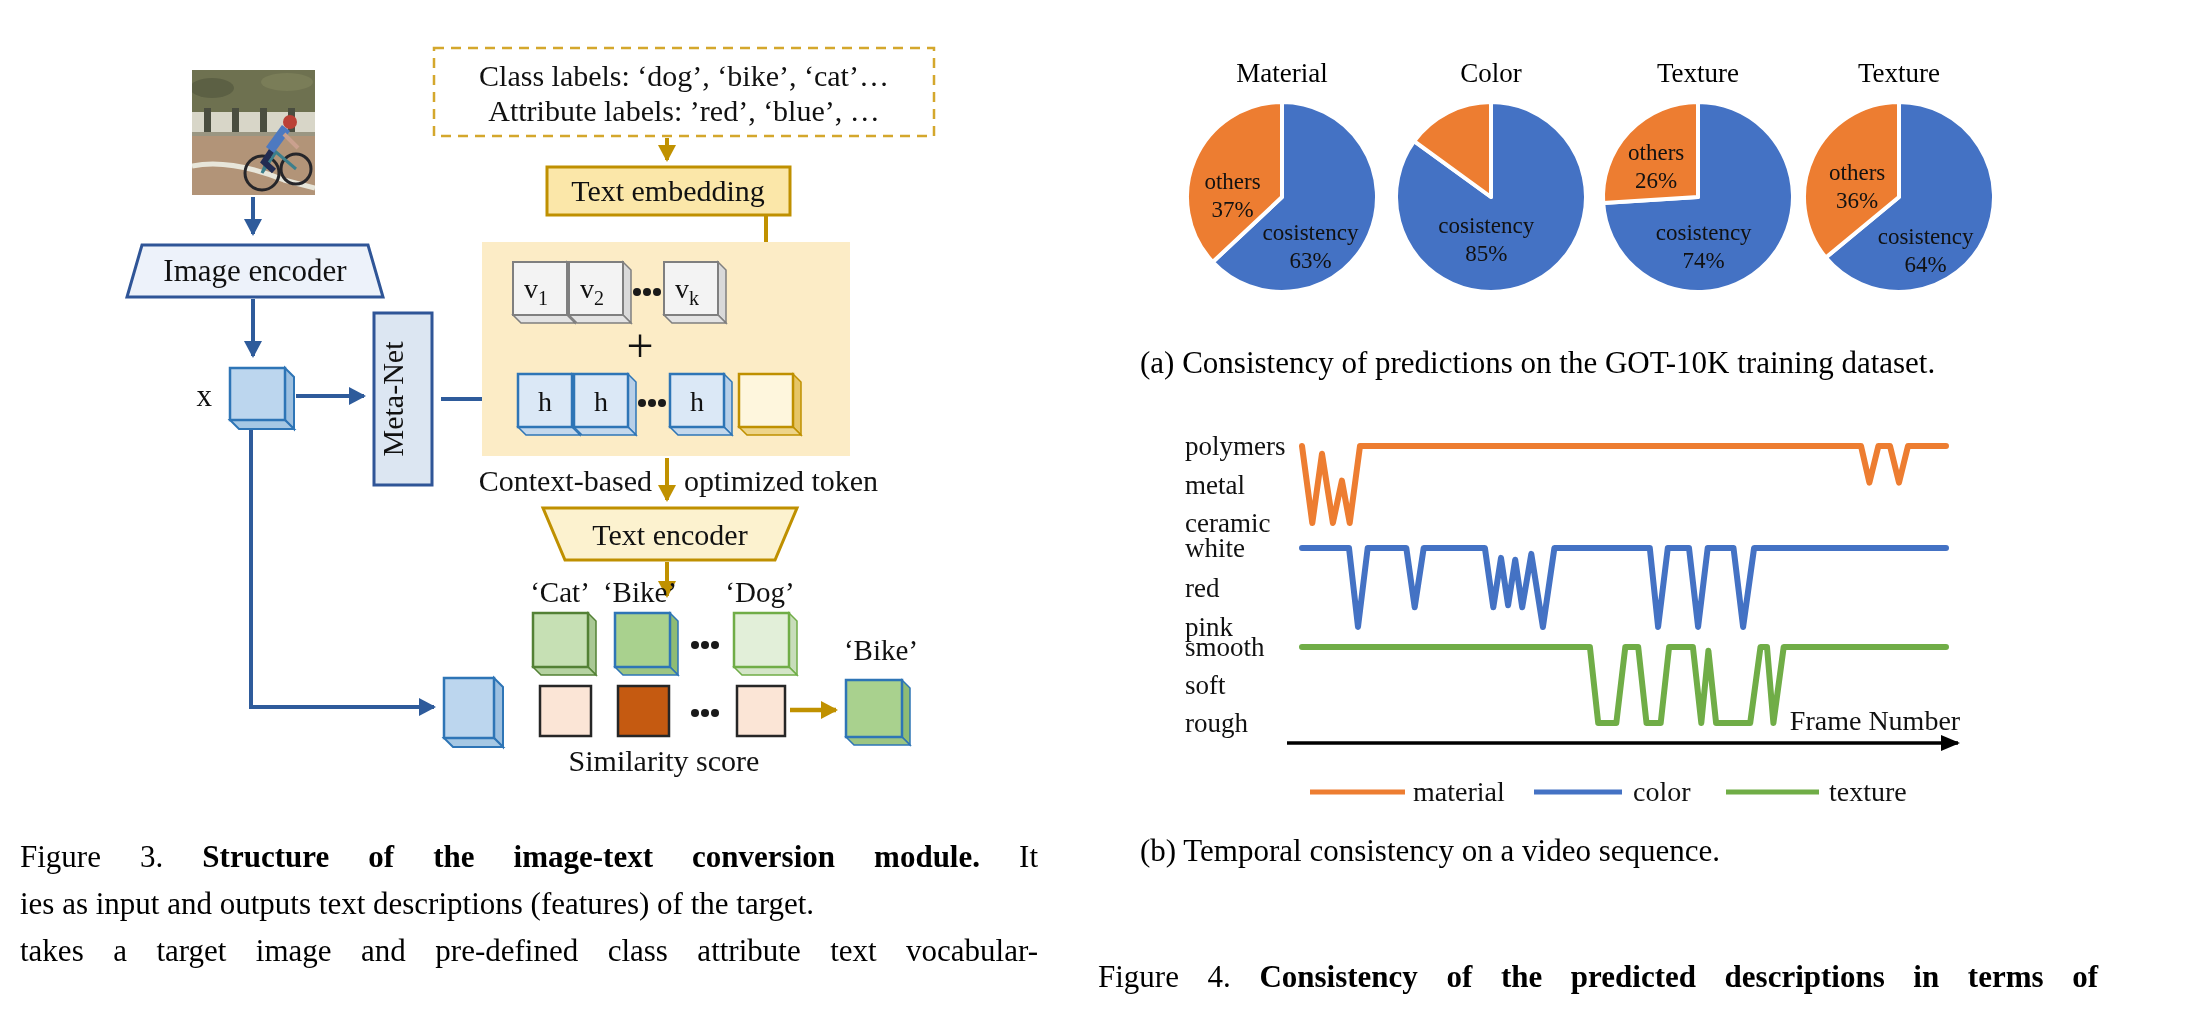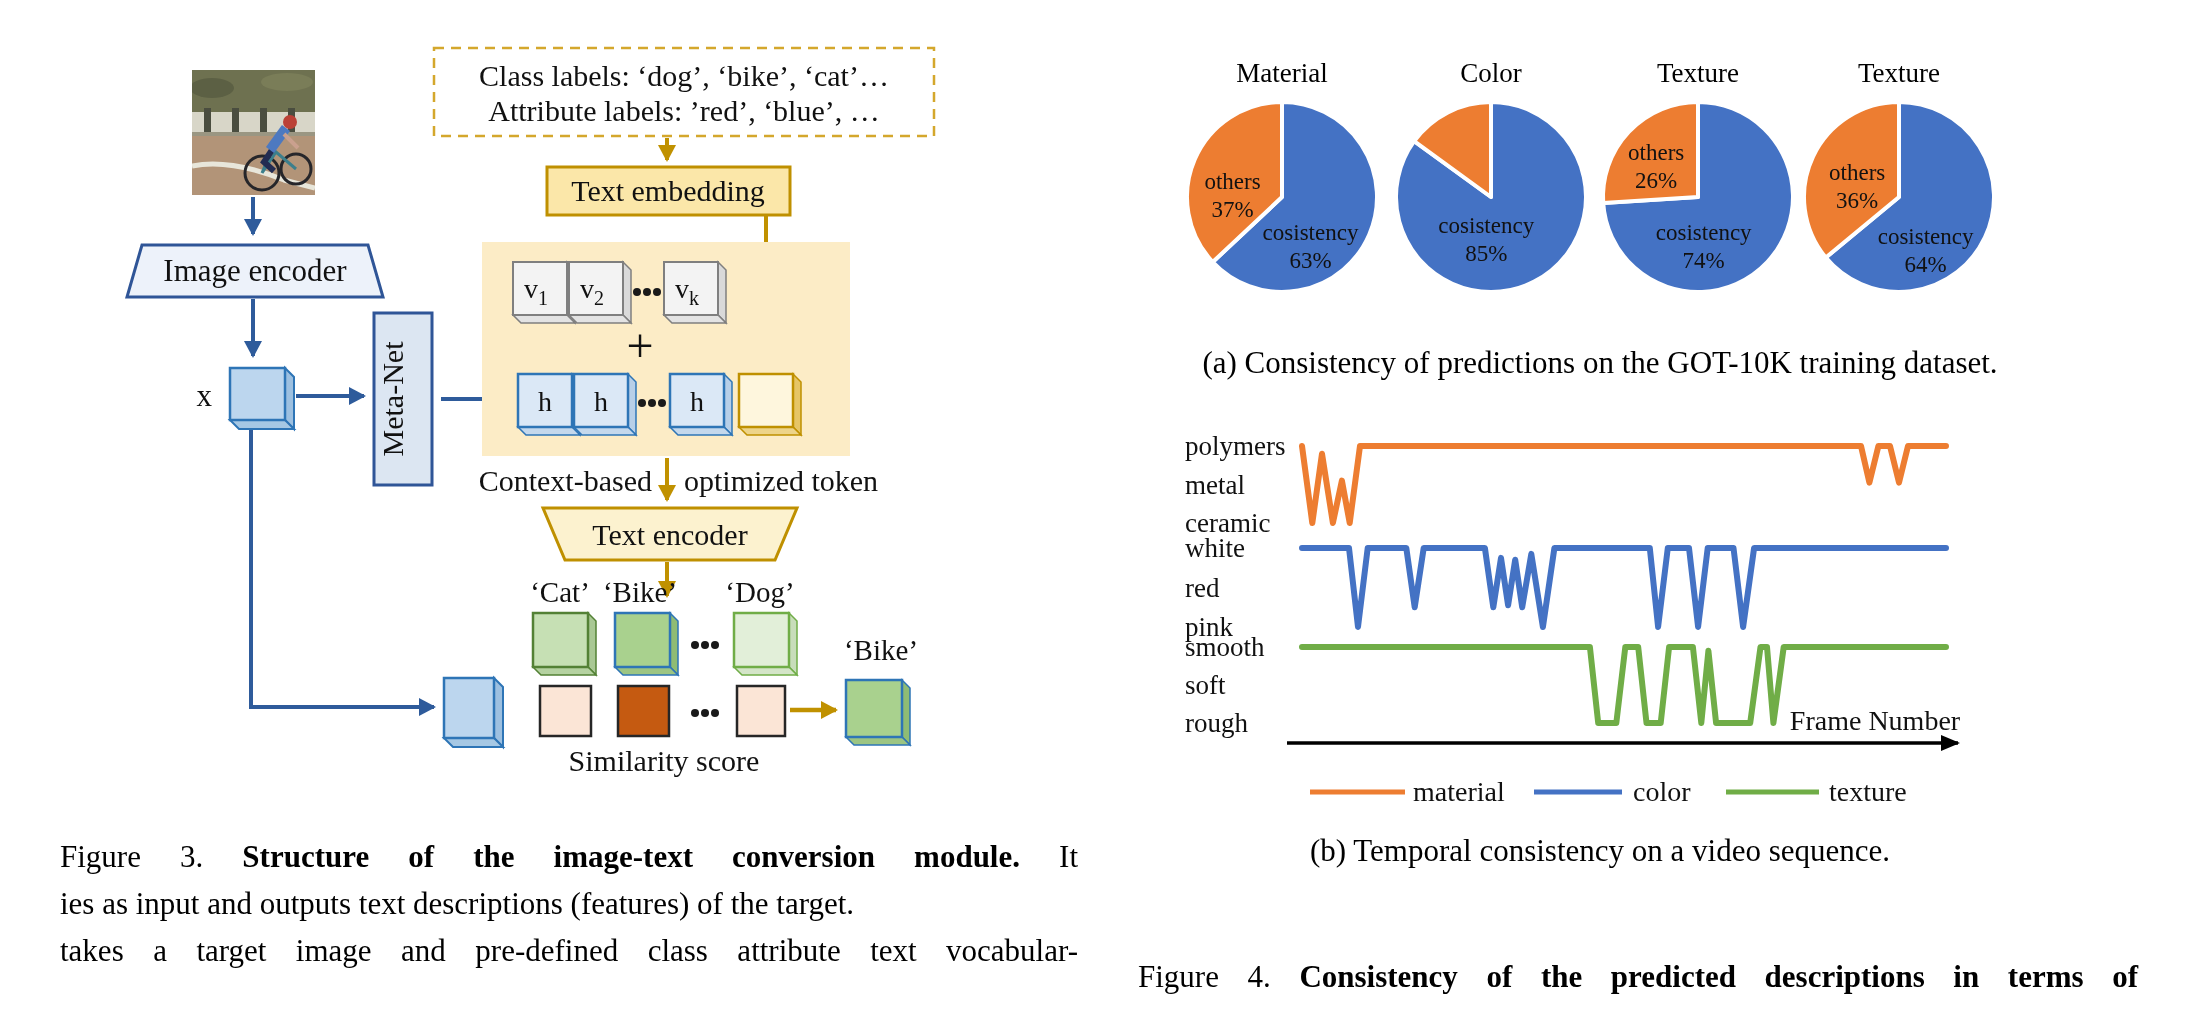--- a/index.html
+++ b/index.html
@@ -10,7 +10,7 @@
   
   .cap{font-size:31px;line-height:47px;color:#000;margin-left:40px;}
   .cap-line.j{text-align:justify;text-align-last:justify;}
-  .subcap{font-size:31px;text-align:center;color:#000;}
+  .subcap{font-size:31px;color:#000;}
   
   .pie-block{position:absolute;top:58px;width:200px;text-align:center;}
   .pie-title{font-size:27px;color:#000;margin-bottom:8px;}

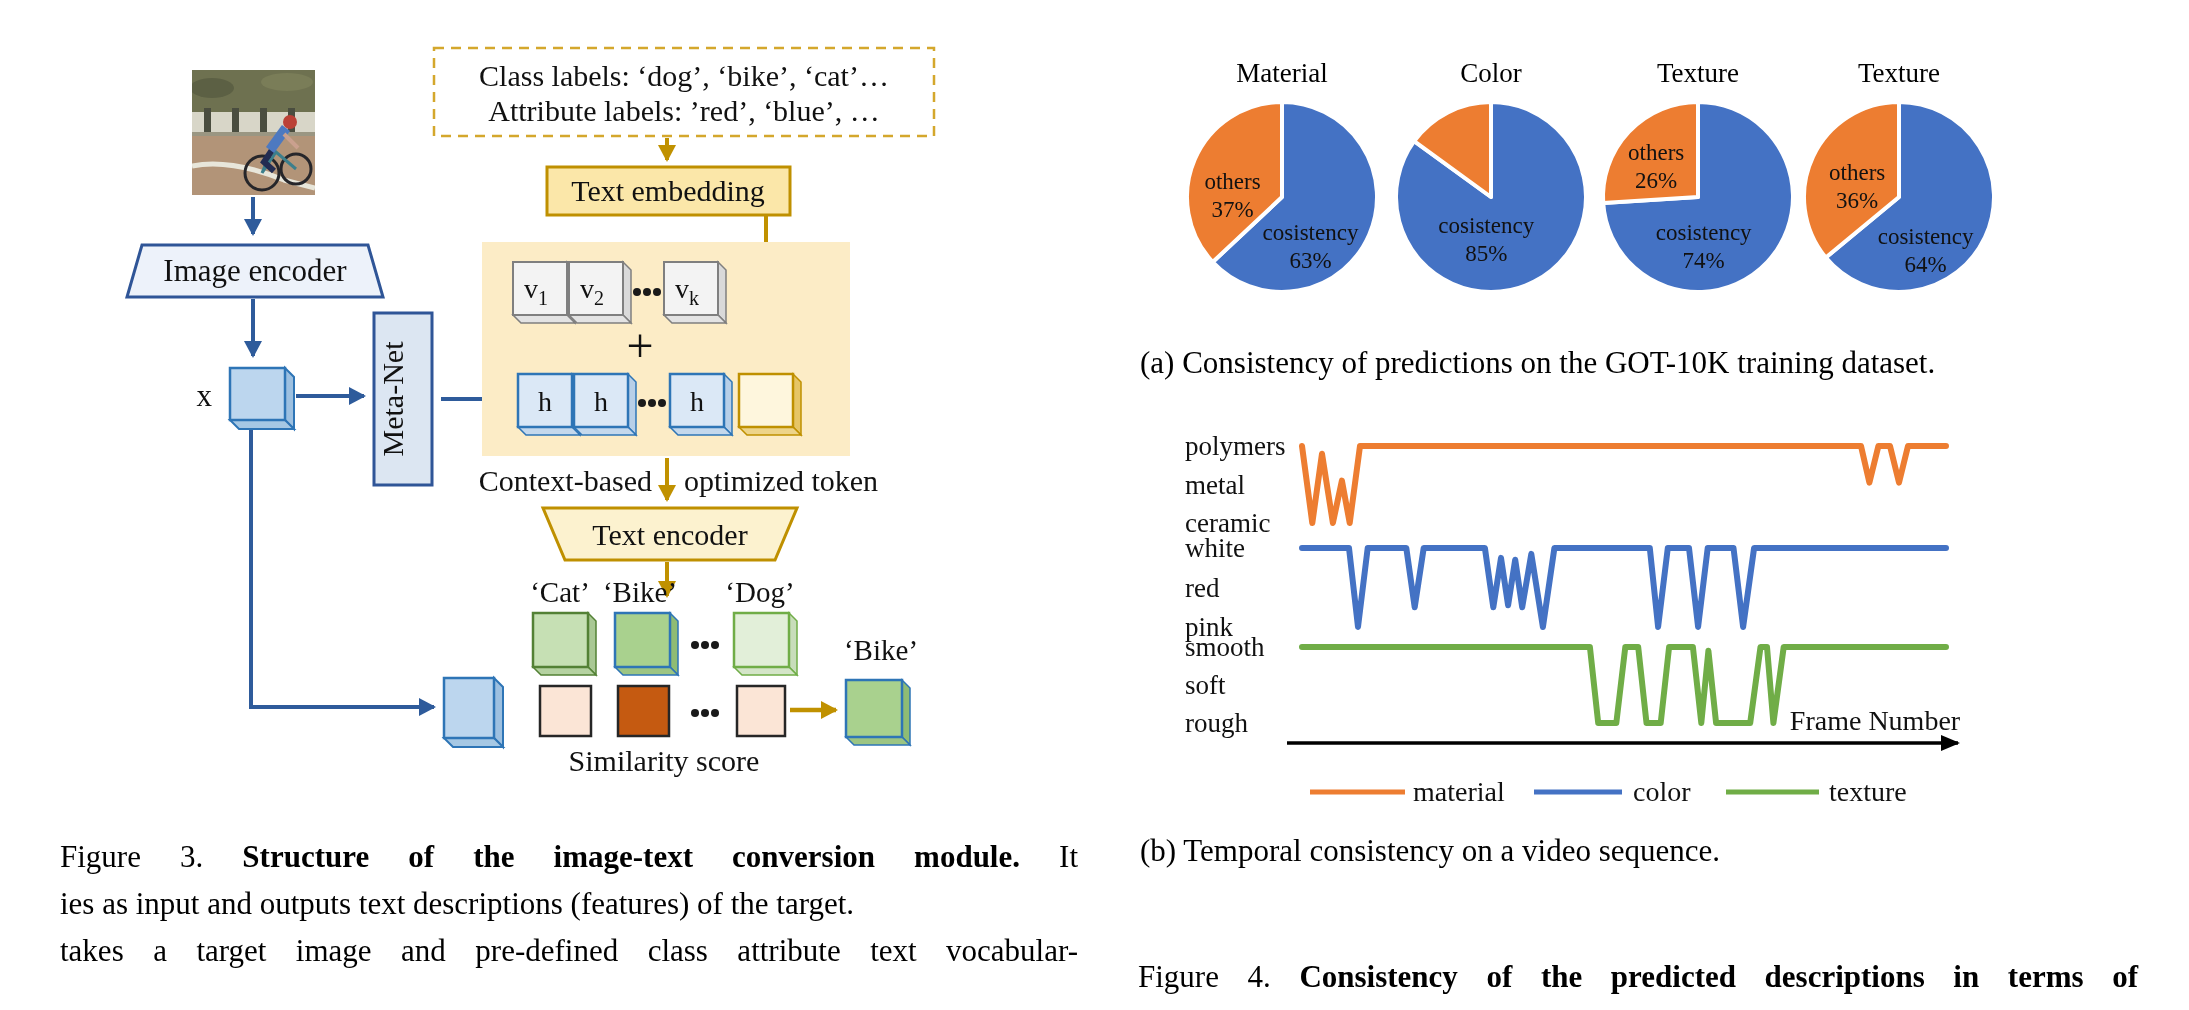--- a/index.html
+++ b/index.html
@@ -8,7 +8,7 @@
   .abs{position:absolute;}
   svg text{font-family:"Liberation Serif", serif;fill:#111;}
   
-  .cap{font-size:31px;line-height:47px;color:#000;margin-left:40px;}
+  .cap{font-size:31px;line-height:47px;color:#000;}
   .cap-line.j{text-align:justify;text-align-last:justify;}
   .subcap{font-size:31px;color:#000;}
   

